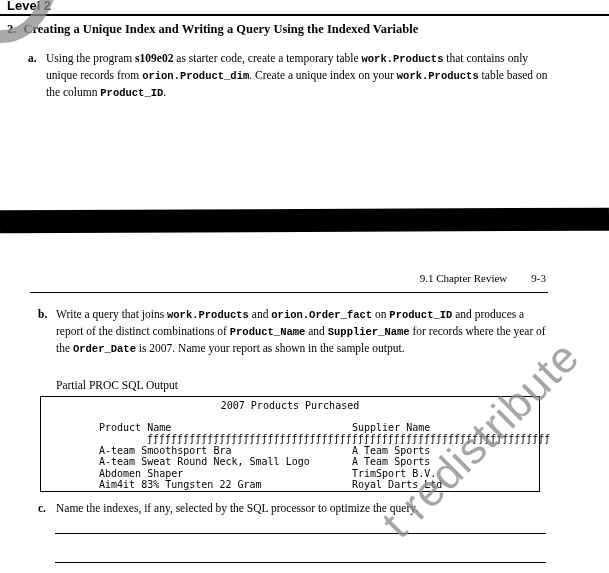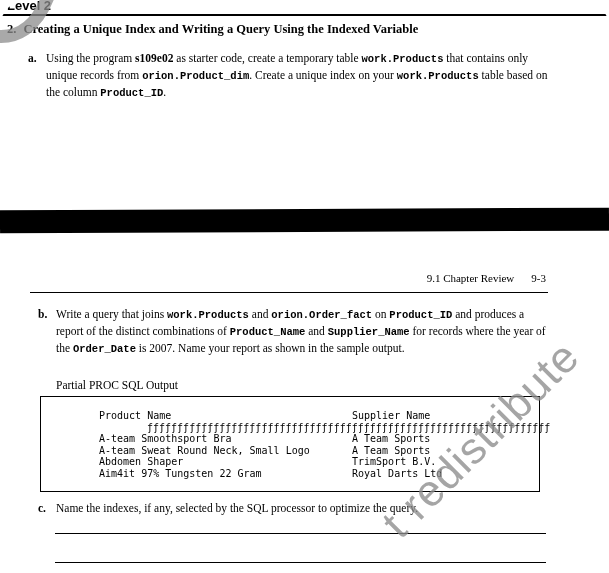--- a/index.html
+++ b/index.html
@@ -12,7 +12,6 @@
     overflow: hidden;
     font-family: "Liberation Serif", serif;
     color: #000;
-    border-radius: 27px;
   }
 
   .level-header {

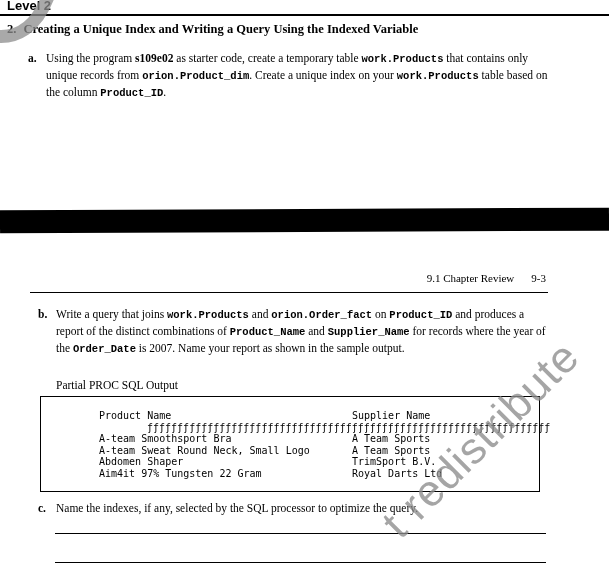--- a/index.html
+++ b/index.html
@@ -79,7 +79,7 @@
     right: 63px;
     font-size: 11px;
     display: flex;
-    gap: 17px;
+    gap: 24px;
     z-index: 2;
   }
   .header-rule {

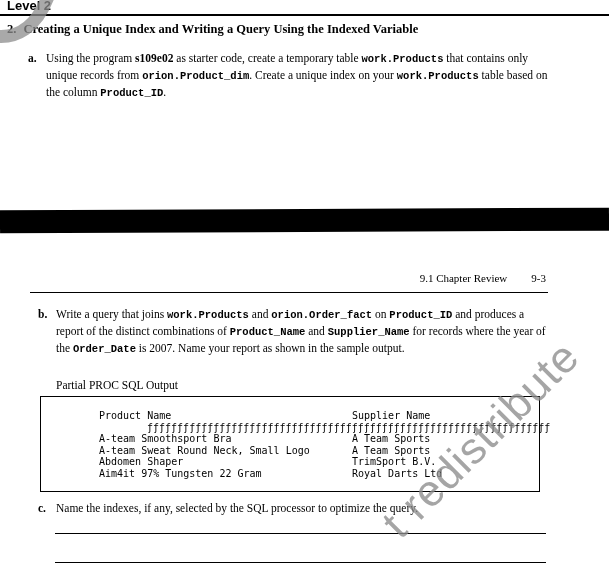--- a/index.html
+++ b/index.html
@@ -193,6 +193,7 @@
   <div class="output-label">Partial PROC SQL Output</div>
 
   <div class="sas-box">
+    <div class="sas-title">2007 Products Purchased</div>
     <div class="sas-content">
       <div class="sas-row">
         <span class="col-product">Product Name</span><span>Supplier Name</span>

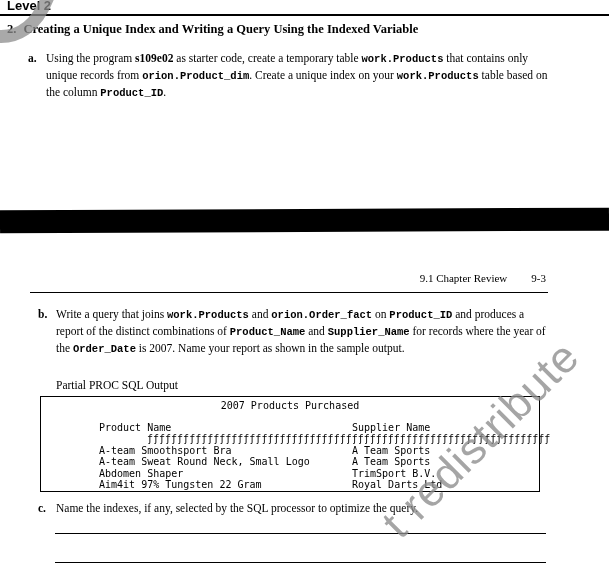--- a/index.html
+++ b/index.html
@@ -209,7 +209,7 @@
         <span class="col-product">Abdomen Shaper</span><span>TrimSport B.V.</span>
       </div>
       <div class="sas-row">
-        <span class="col-product">Aim4it 97% Tungsten 22 Gram</span><span>Royal Darts Ltd</span>
+        <span class="col-product">Aim4it 83% Tungsten 22 Gram</span><span>Royal Darts Ltd</span>
       </div>
     </div>
   </div>

